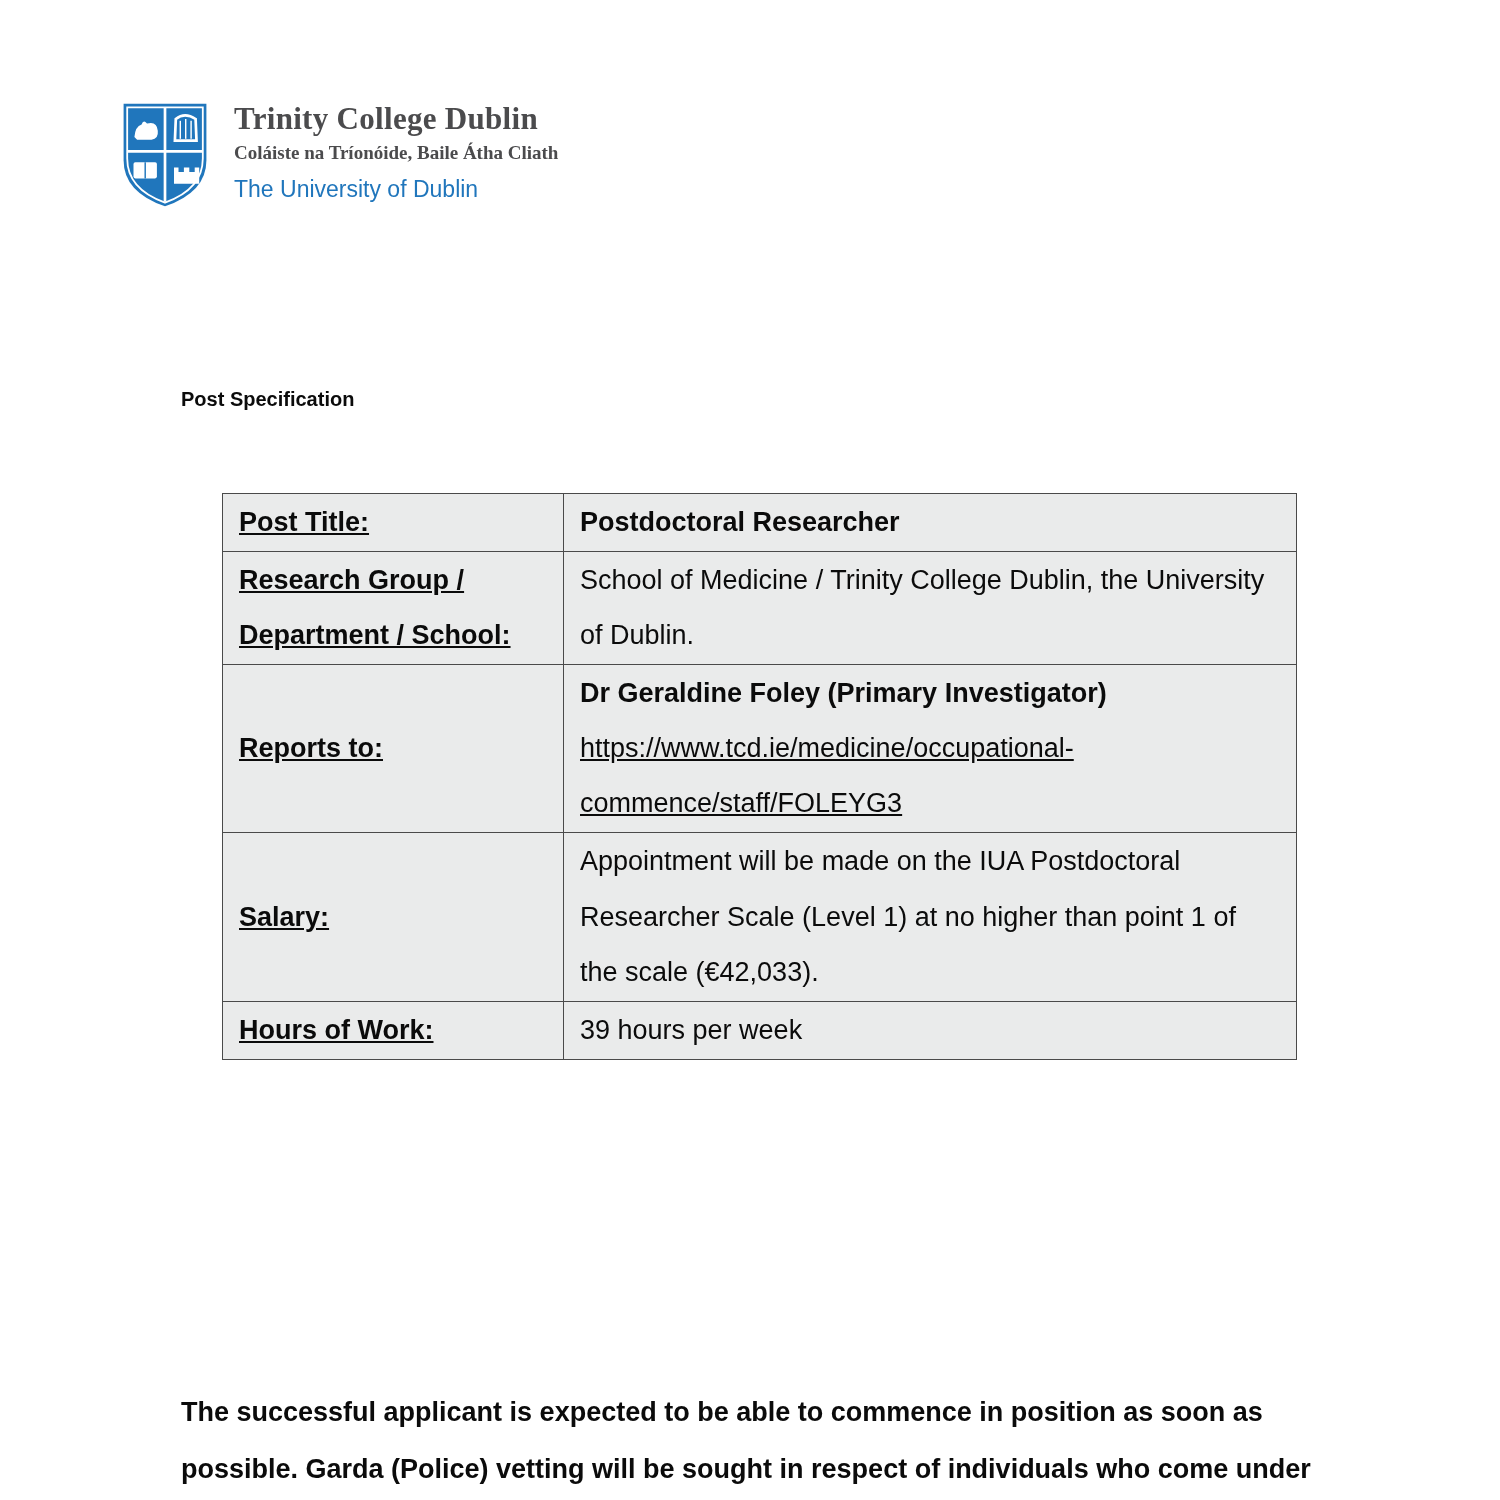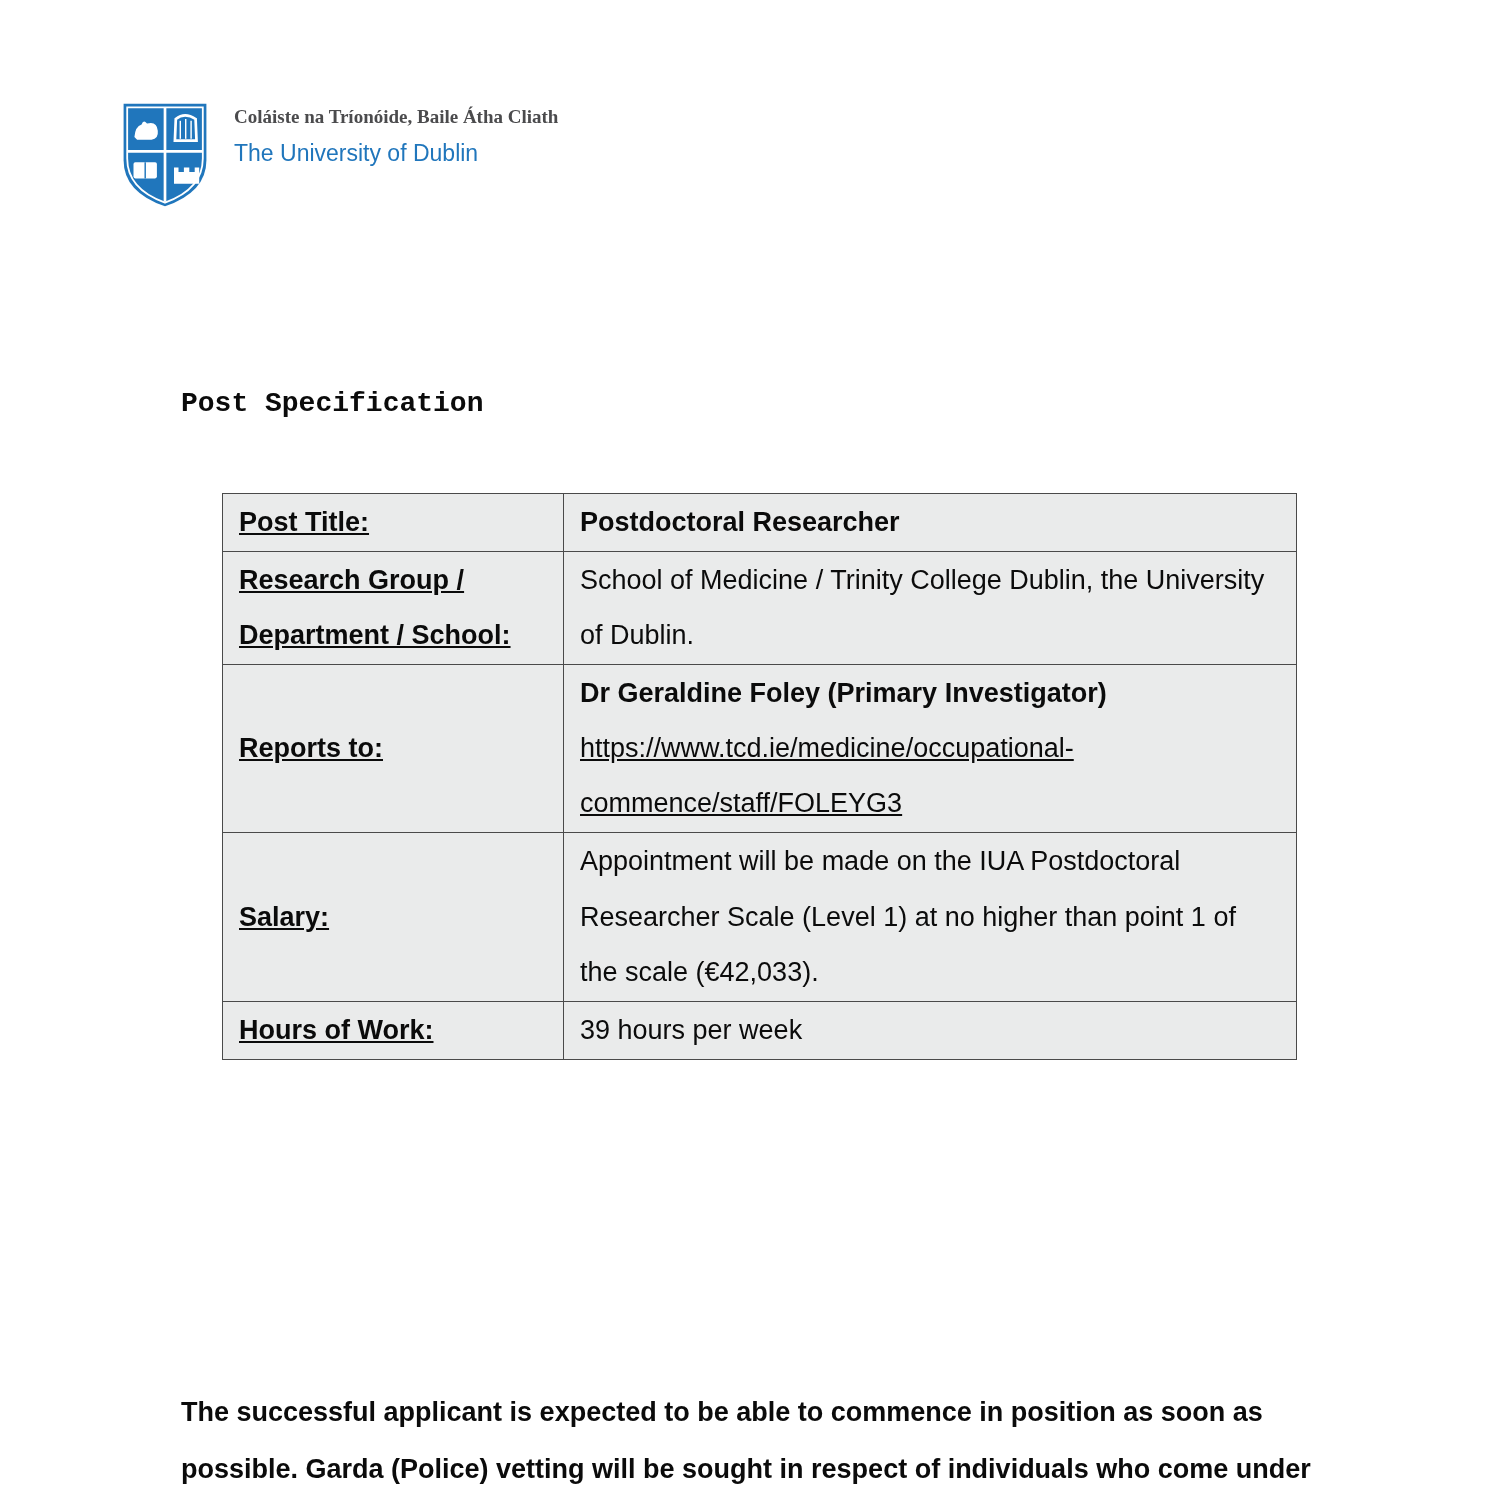--- a/index.html
+++ b/index.html
@@ -58,6 +58,7 @@
       <path d="M60,92 v-18 h5 v5 h6 v-5 h6 v5 h6 v-5 h5 v18 z" fill="#ffffff"></path>
     </svg>
     <div class="logo-text">
+      <div class="logo-title">Trinity College Dublin</div>
       <div class="logo-subtitle">Coláiste na Tríonóide, Baile Átha Cliath</div>
       <div class="logo-tagline">The University of Dublin</div>
     </div>

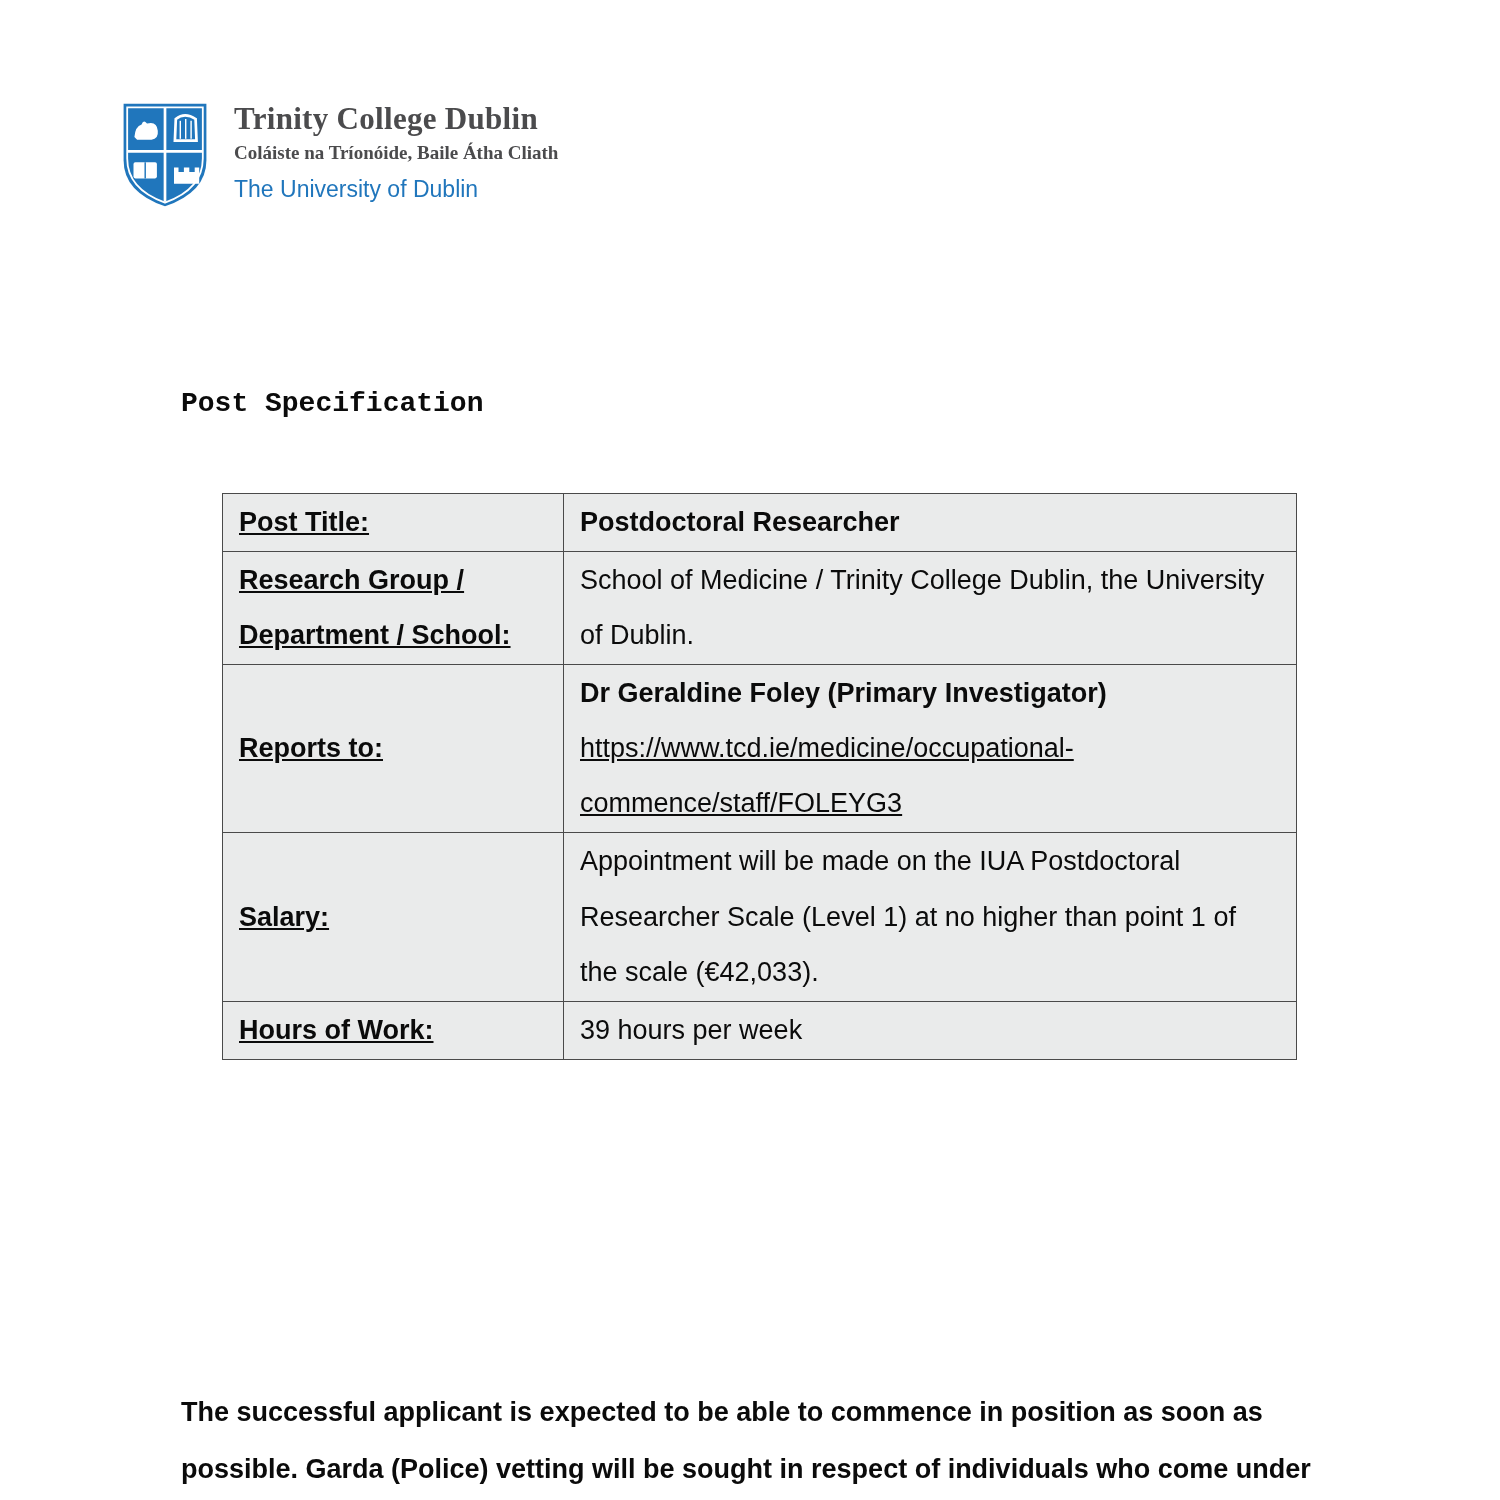--- a/index.html
+++ b/index.html
@@ -15,7 +15,7 @@
   .logo-subtitle{font-family:"Liberation Serif", serif;font-weight:bold;font-size:19px;color:#4b4b4d;margin-top:5px;}
   .logo-tagline{font-size:23px;color:#2076bc;margin-top:12px;}
   
-  .heading{position:absolute;left:181px;top:388px;font-size:28px;font-weight:bold;font-family:Liberation Mono, monospace;}
+  .heading{position:absolute;left:181px;top:388px;font-size:20px;font-weight:bold;}
   
   .spec-table{position:absolute;left:222px;top:493px;width:1075px;border-collapse:collapse;table-layout:fixed;}
   .spec-table td{

